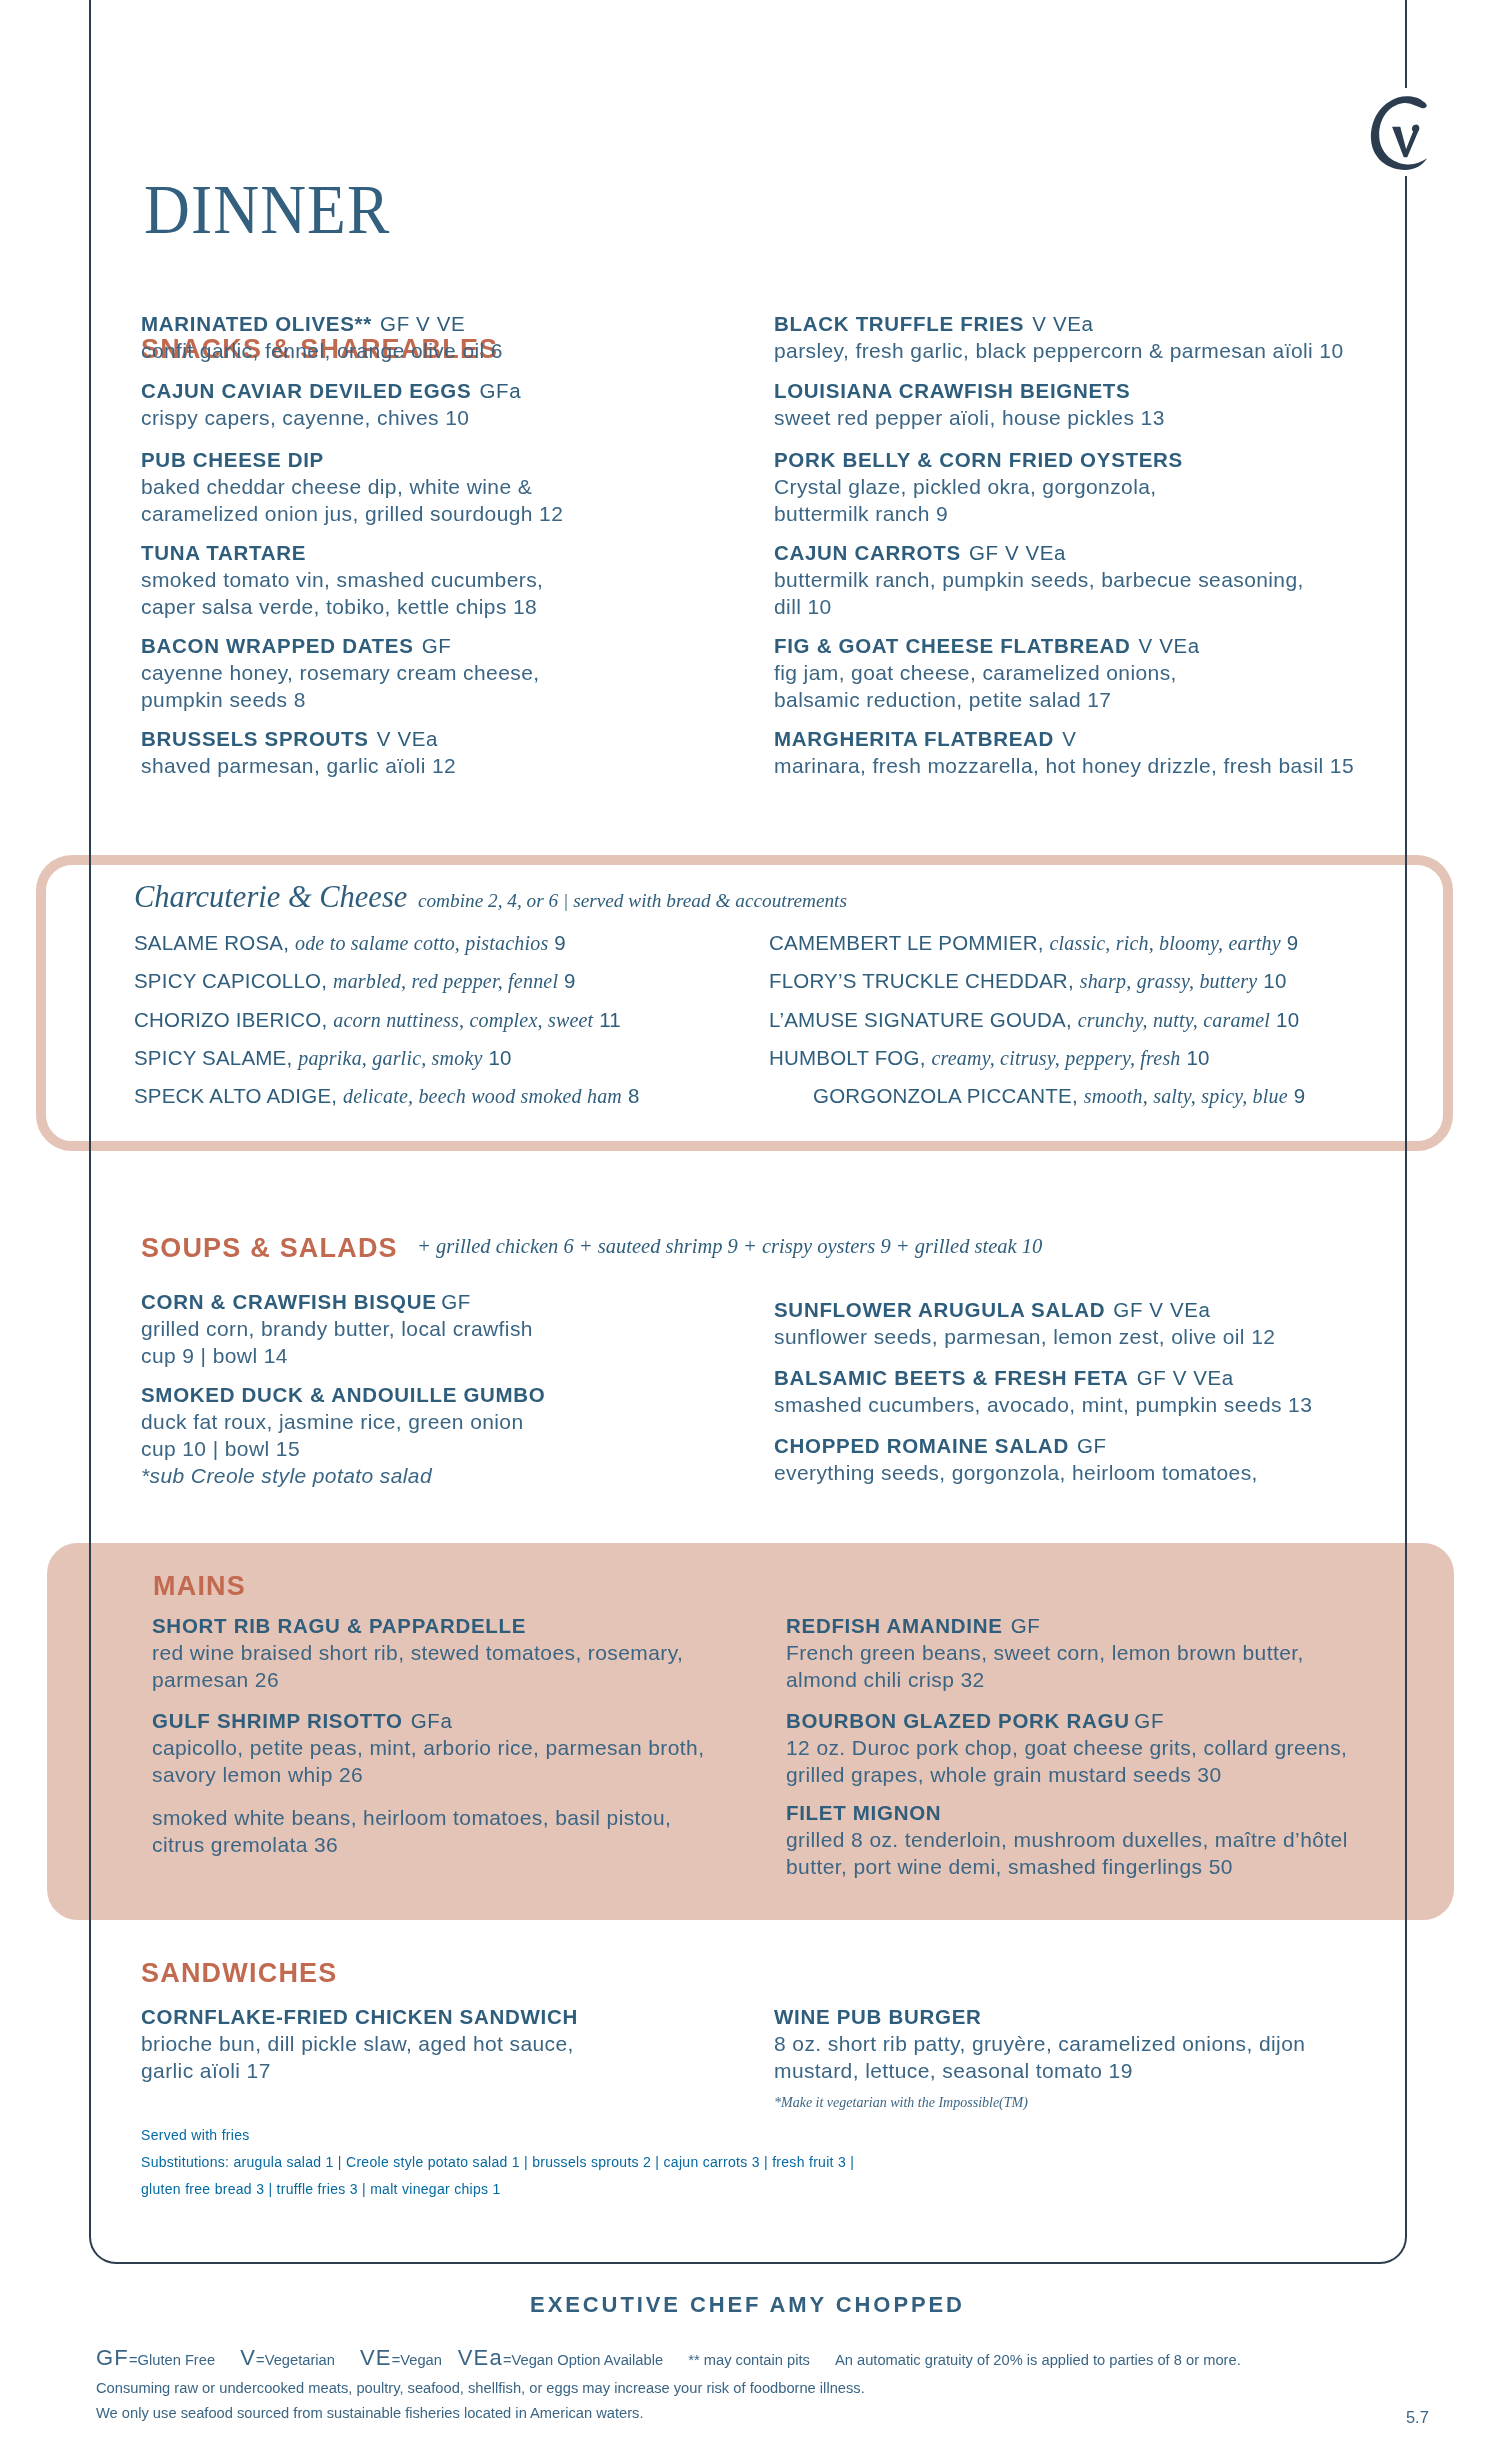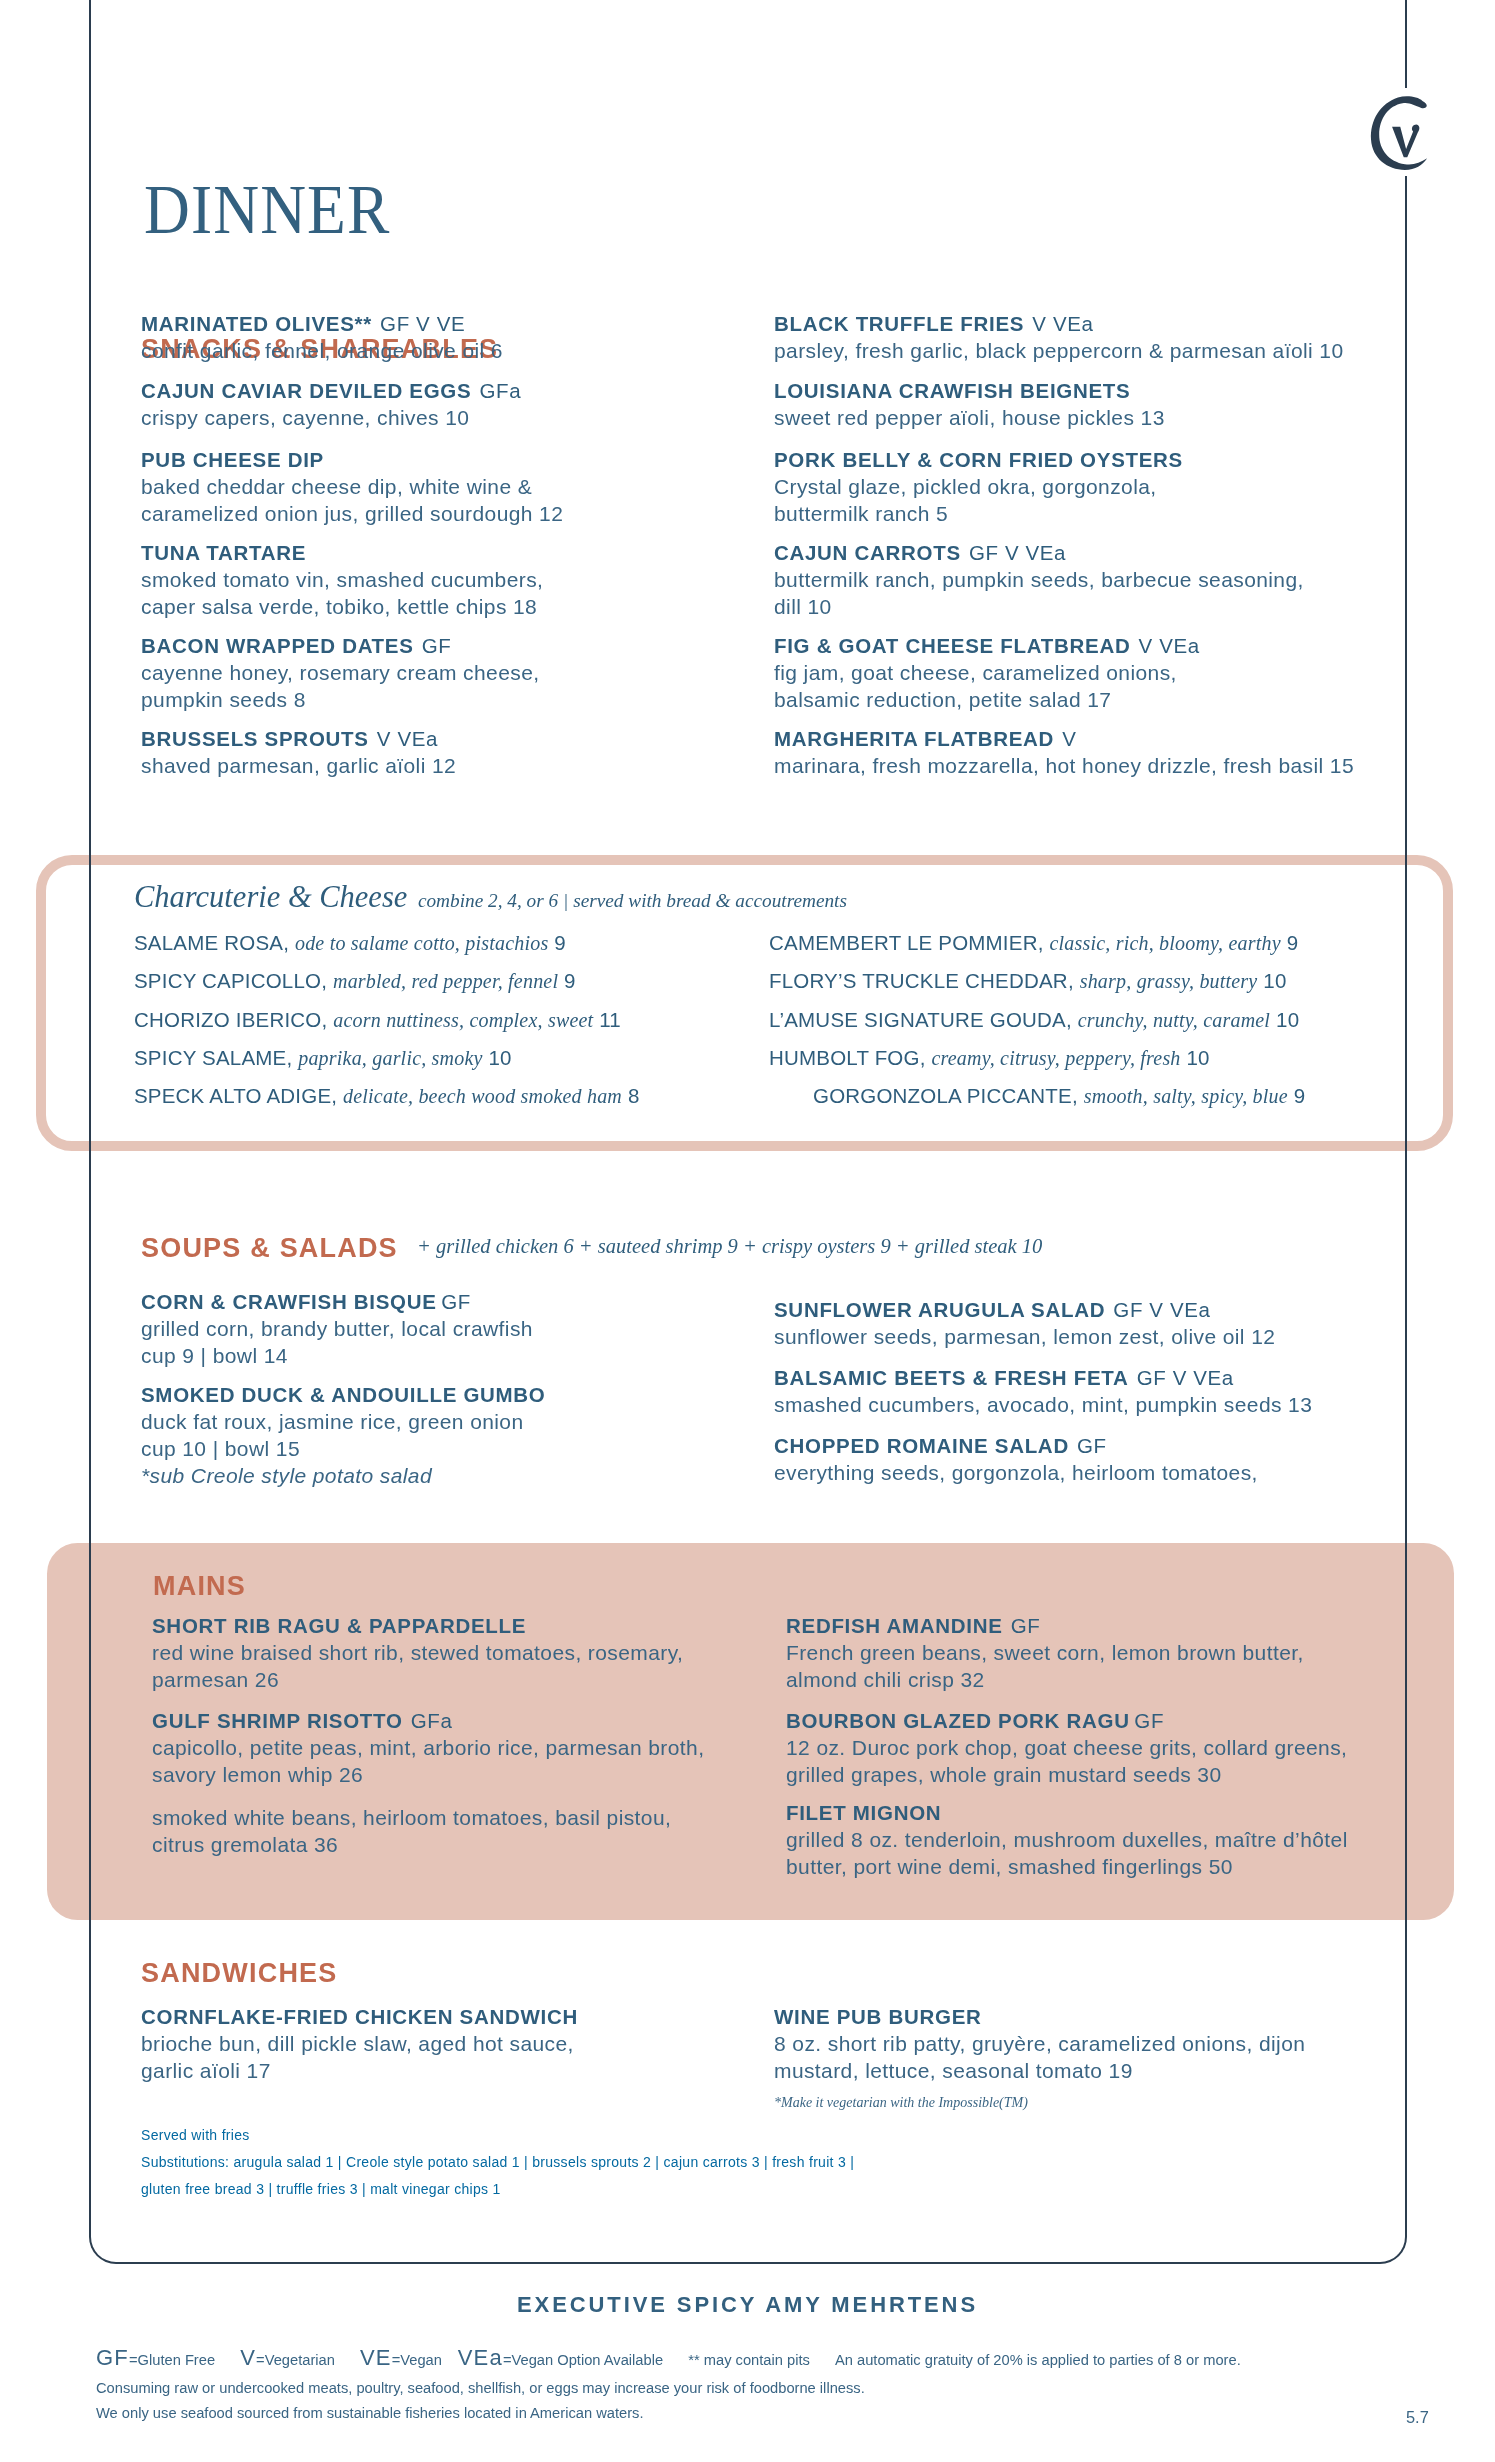--- a/index.html
+++ b/index.html
@@ -89,7 +89,7 @@
 <div class="item z2" style="left:774px; top:447px;">
   <div class="t"><span>PORK BELLY &amp; CORN FRIED OYSTERS</span></div>
   <div class="d">Crystal glaze, pickled okra, gorgonzola,</div>
-  <div class="d">buttermilk ranch 5</div>
+  <div class="d">buttermilk ranch 9</div>
 </div>
 <div class="item z2" style="left:774px; top:540px;">
   <div class="t"><span>CAJUN CARROTS</span><span class="tag">GF V VEa</span></div>

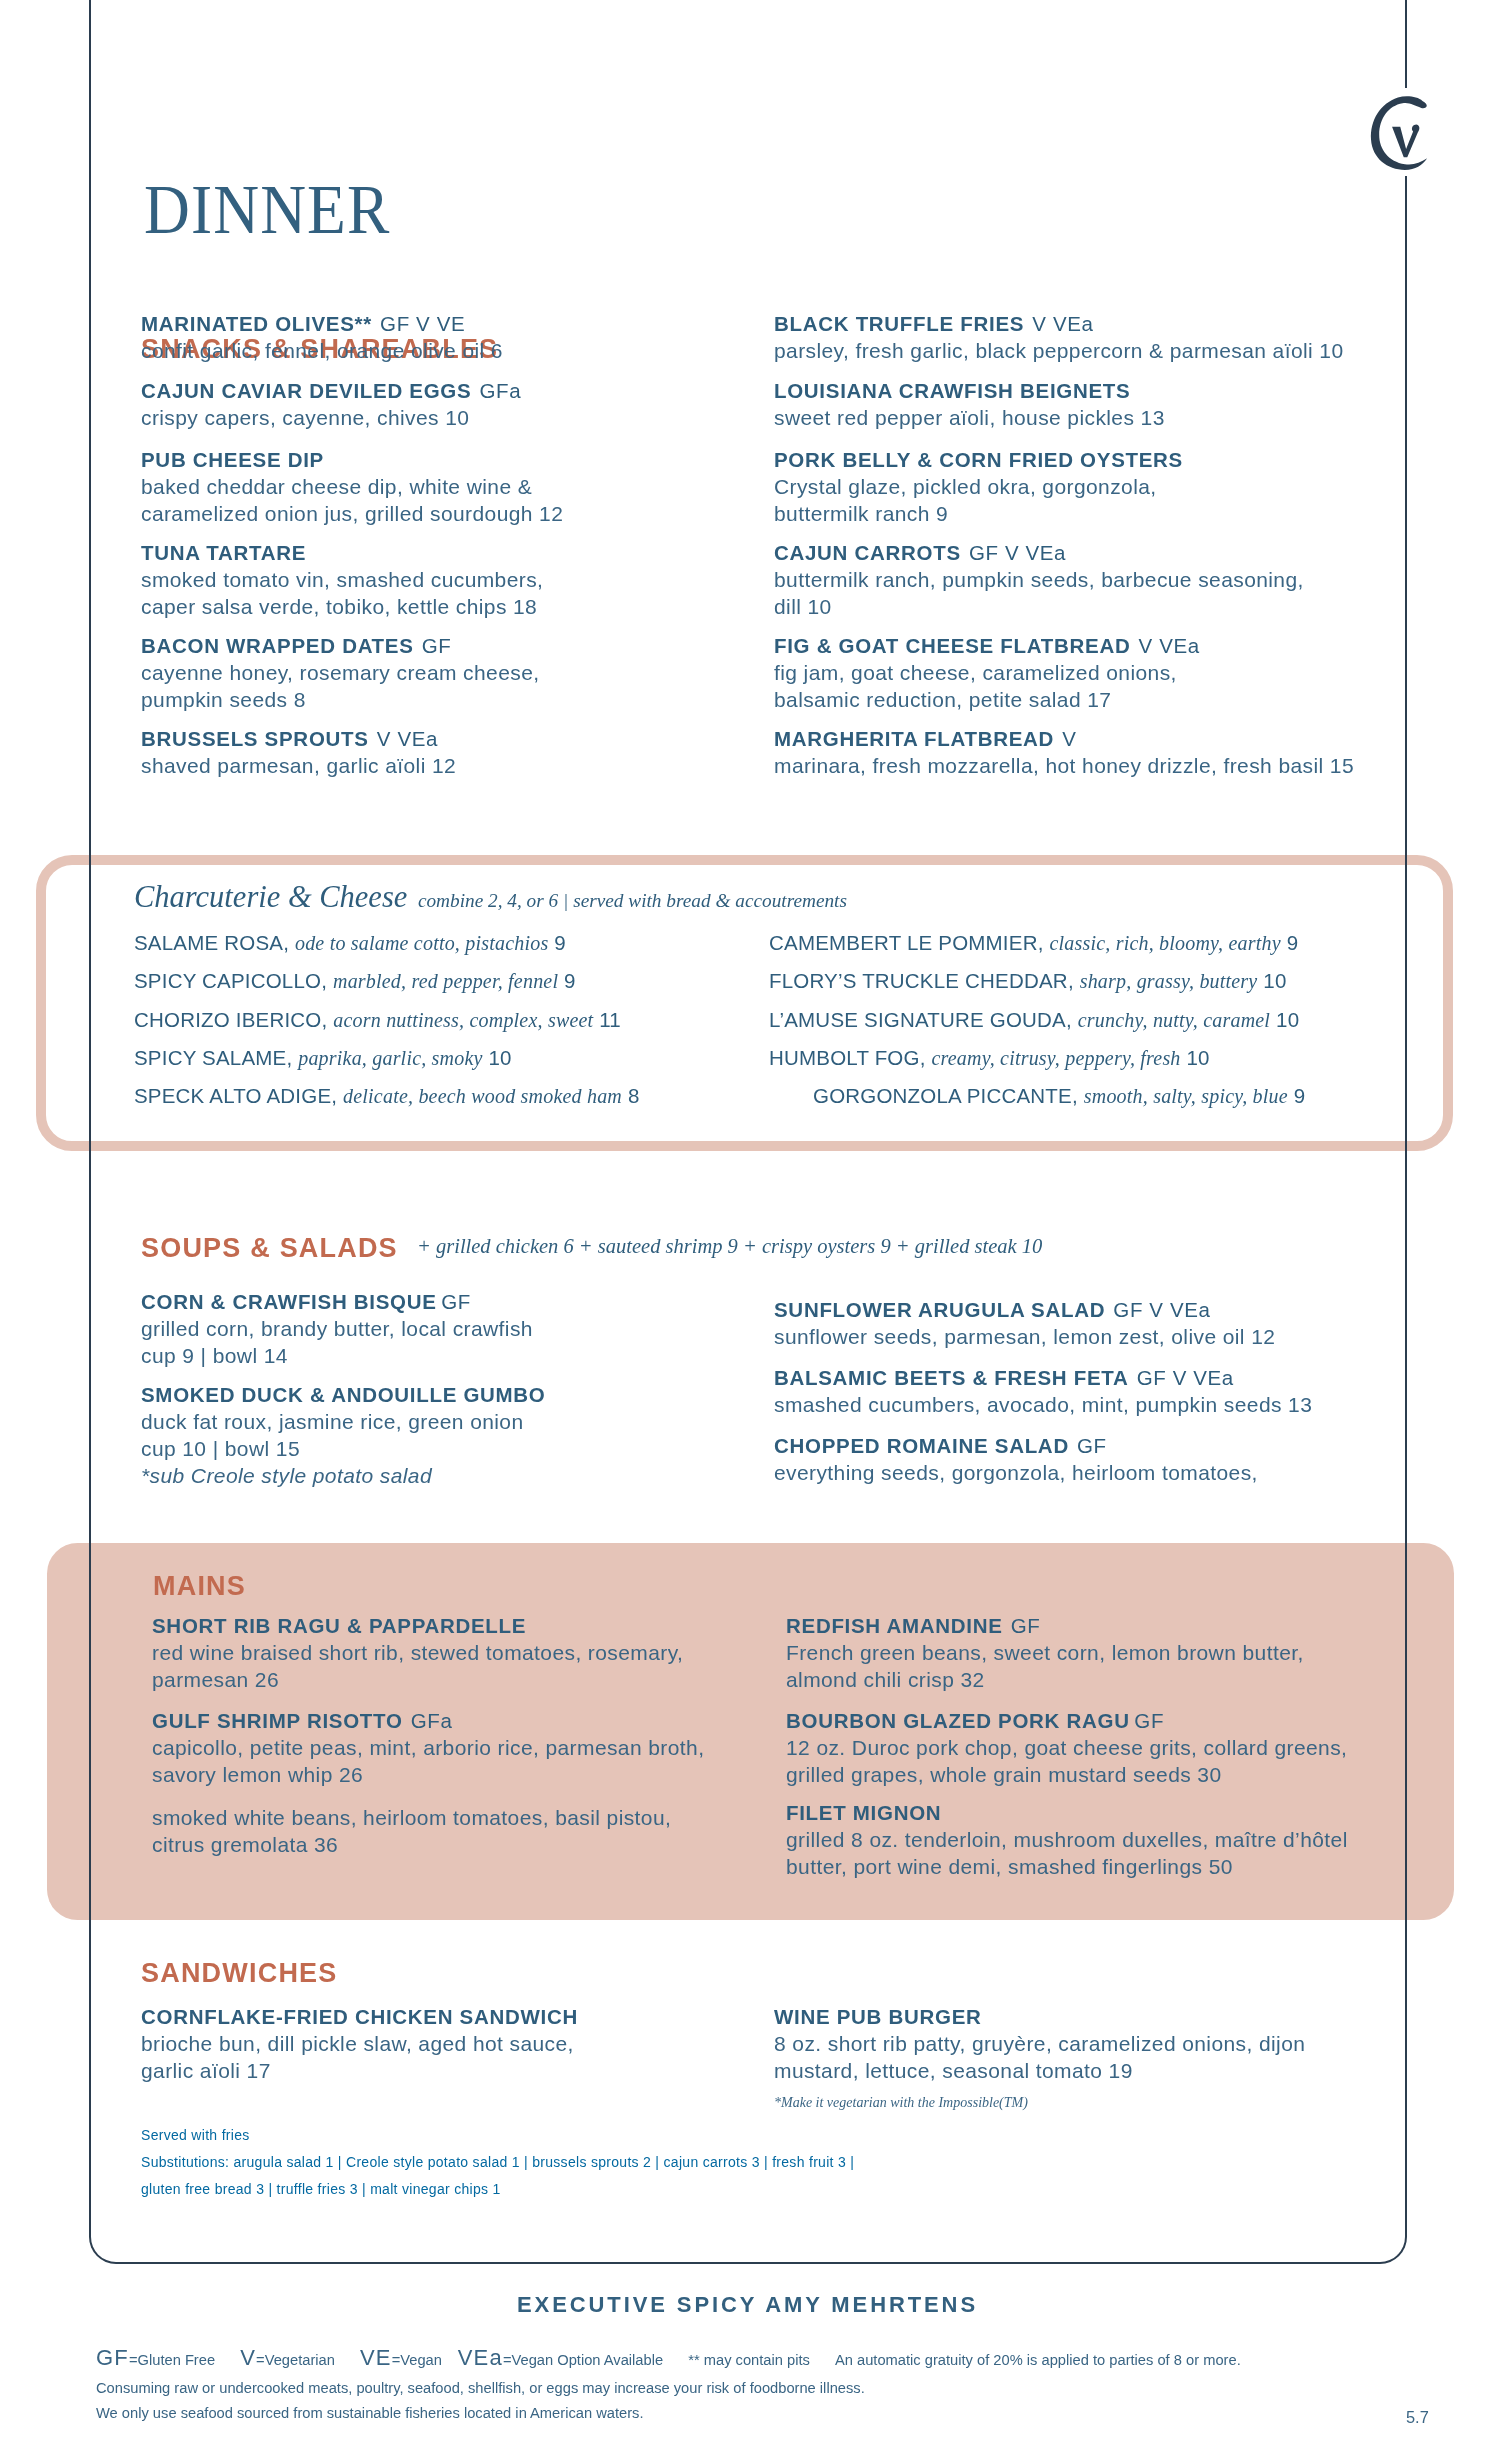--- a/index.html
+++ b/index.html
@@ -201,7 +201,7 @@
 <div class="plain" style="left:141px; top:2149px;">Substitutions:  arugula salad  1  |  Creole style potato salad 1 | brussels sprouts  2  |  cajun carrots  3  |  fresh fruit  3 |</div>
 <div class="plain" style="left:141px; top:2176px;">gluten free bread 3 | truffle fries 3 | malt vinegar chips 1</div>
 
-<div class="chef">EXECUTIVE SPICY AMY MEHRTENS</div>
+<div class="chef">EXECUTIVE CHEF AMY CHOPPED</div>
 
 <div class="foot" style="left:96px; top:2347px;">
   <span class="big">GF</span><span>=Gluten Free</span>

